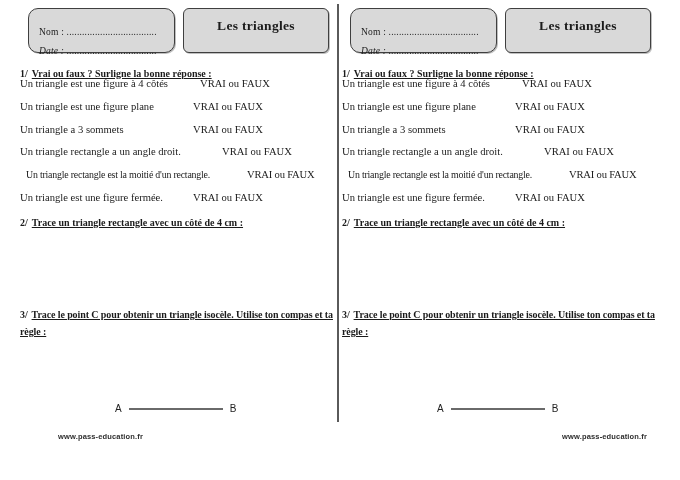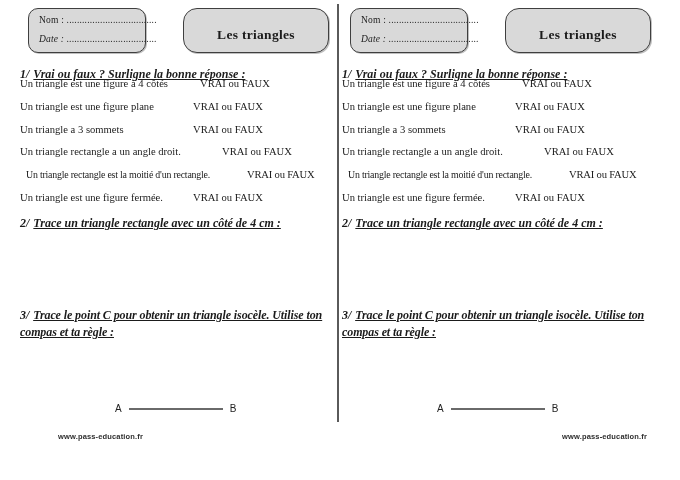--- a/index.html
+++ b/index.html
@@ -19,11 +19,11 @@
   }
   
   .namebox{
-    position:absolute;left:8px;top:8px;width:118px;height:45px;
+    position:absolute;left:8px;top:8px;width:147px;height:45px;
     background:var(--box-fill,#d9d9d9);
     border:1.6px solid var(--box-border,#3f3f3f);
     border-radius:10px;box-sizing:border-box;
-    padding:6px 0 0 10px;font-size:9.5px;
+    padding:18px 0 0 10px;font-size:9.5px;
     box-shadow:1px 1px 0 rgba(0,0,0,.25);
   }
   .nameline{line-height:10px;white-space:nowrap;letter-spacing:.2px;}

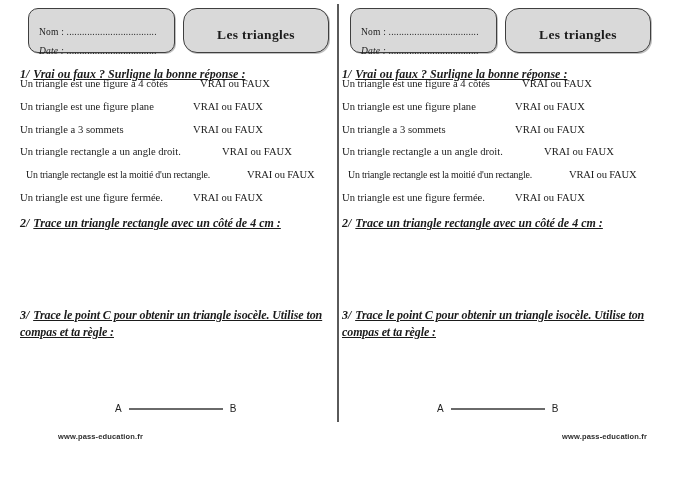--- a/index.html
+++ b/index.html
@@ -32,8 +32,8 @@
     position:absolute;left:163px;top:8px;width:146px;height:45px;
     background:var(--box-fill,#d9d9d9);
     border:1.6px solid var(--box-border,#3f3f3f);
-    border-radius:14px;box-sizing:border-box;
-    text-align:center;padding-top:16px;
+    border-radius:6px;box-sizing:border-box;
+    text-align:center;padding-top:7px;
     box-shadow:1px 1px 0 rgba(0,0,0,.25);
   }
   .title{font-weight:bold;font-size:13.5px;letter-spacing:.3px;}

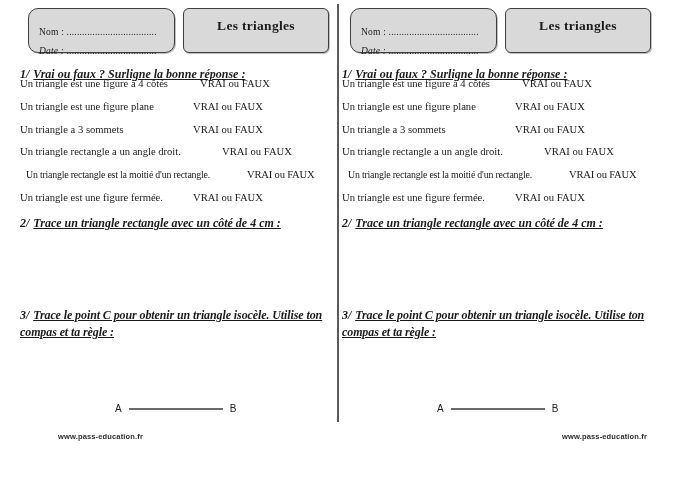--- a/index.html
+++ b/index.html
@@ -38,7 +38,7 @@
   }
   .title{font-weight:bold;font-size:13.5px;letter-spacing:.3px;}
   
-  .h{position:absolute;left:0;font-weight:bold;font-size:12px;line-height:16.5px;white-space:nowrap;font-style:italic;}
+  .h{position:absolute;left:0;font-weight:bold;font-size:10px;line-height:16.5px;white-space:nowrap;}
   .h .num{margin-right:4px;}
   .h .ul{text-decoration:underline;}
   .h1{top:66px;}

